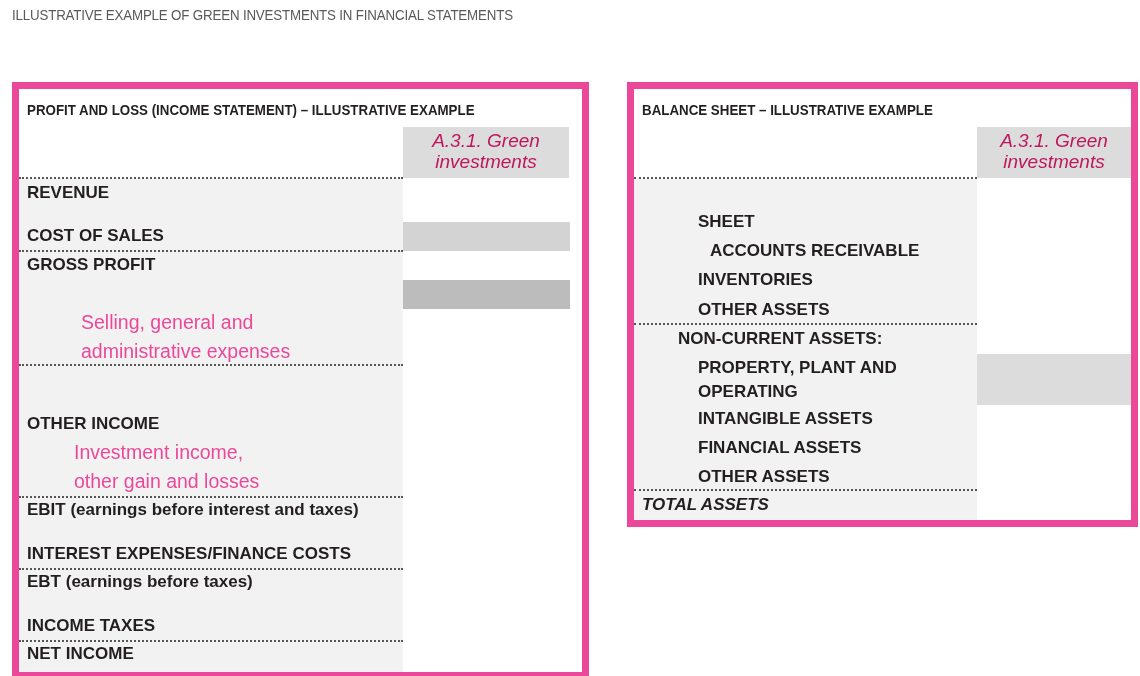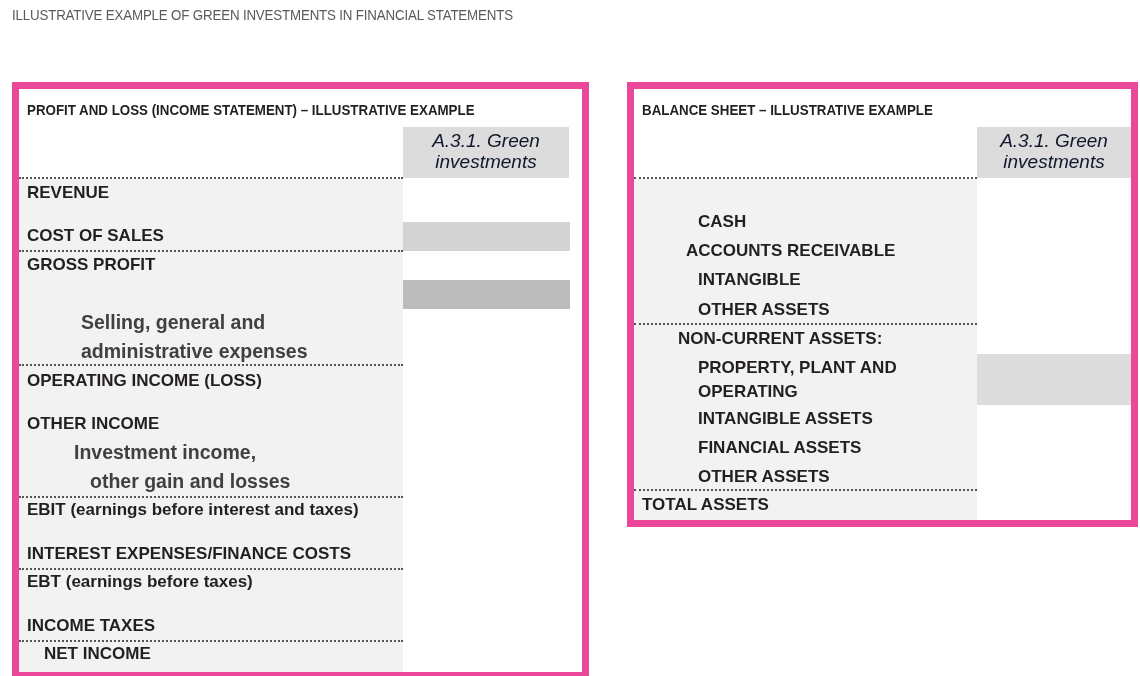--- a/index.html
+++ b/index.html
@@ -12,7 +12,7 @@
                  white-space: nowrap; transform: scaleX(0.86); transform-origin: left top; color: #231f20; }
   .label-col { position: absolute; background: #f2f2f2; }
   .col-header { position: absolute; background: #dcdcdc; font-style: italic; font-size: 19px;
-                color: #0f172a; text-align: center; line-height: 21px; padding-top: 3px; box-sizing: border-box; }
+                color: #be185d; text-align: center; line-height: 21px; padding-top: 3px; box-sizing: border-box; }
   .row { position: absolute; left: 0; font-size: 17px; font-weight: bold; white-space: nowrap; }
   .row.light { font-weight: bold; font-size: 19.5px; color: #404040; }
   .row.italic { }

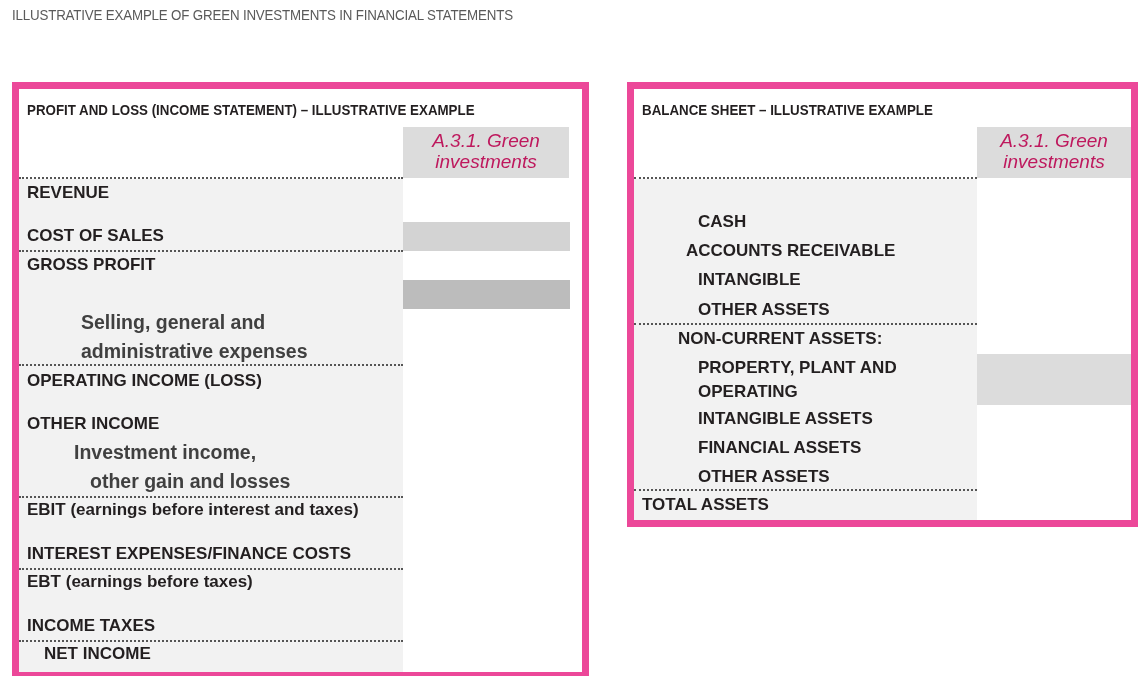--- a/index.html
+++ b/index.html
@@ -76,7 +76,7 @@
   <div class="dots" style="left:0; top:234px; width:343px;"></div>
   <div class="dots" style="left:0; top:400px; width:343px;"></div>
 
-  <div class="row" style="left:64px; top:123px;">CASH</div>
+  <div class="row" style="left:64px; top:123px;">SHEET</div>
   <div class="row" style="left:52px; top:152px;">ACCOUNTS RECEIVABLE</div>
   <div class="row" style="left:64px; top:181px;">INTANGIBLE</div>
   <div class="row" style="left:64px; top:211px;">OTHER ASSETS</div>

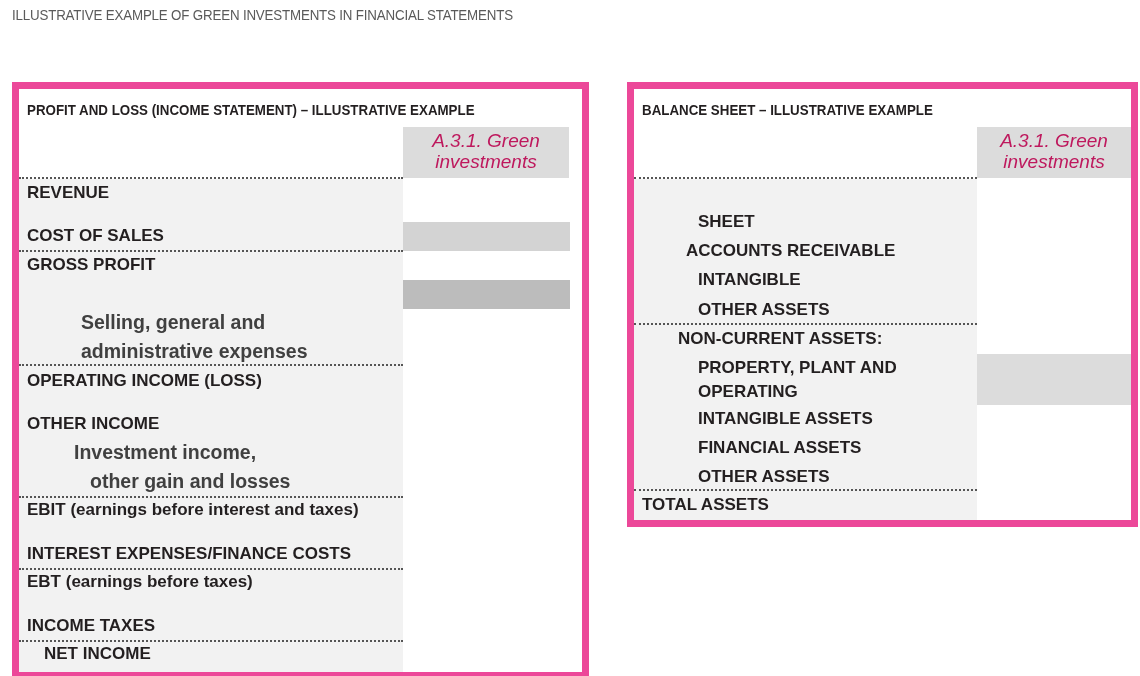--- a/index.html
+++ b/index.html
@@ -77,7 +77,7 @@
   <div class="dots" style="left:0; top:400px; width:343px;"></div>
 
   <div class="row" style="left:64px; top:123px;">SHEET</div>
-  <div class="row" style="left:52px; top:152px;">ACCOUNTS RECEIVABLE</div>
+  <div class="row" style="left:76px; top:152px;">ACCOUNTS RECEIVABLE</div>
   <div class="row" style="left:64px; top:181px;">INTANGIBLE</div>
   <div class="row" style="left:64px; top:211px;">OTHER ASSETS</div>
   <div class="row" style="left:8px; top:240px;margin-left:36px;">NON-CURRENT ASSETS:</div>

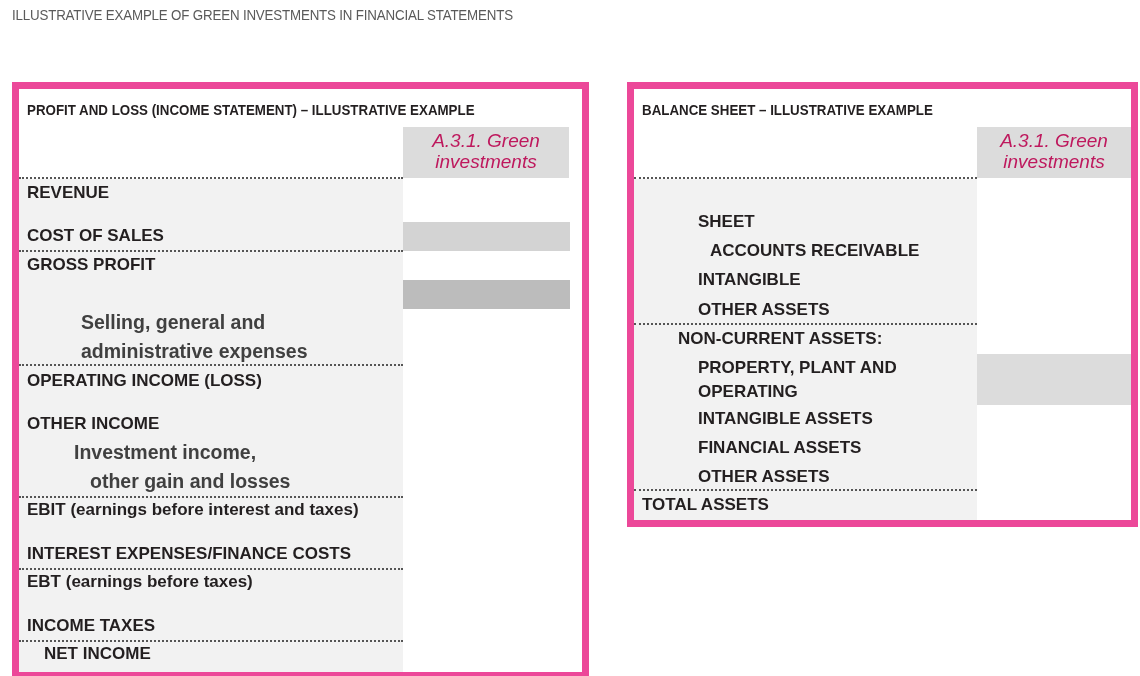--- a/index.html
+++ b/index.html
@@ -78,7 +78,7 @@
 
   <div class="row" style="left:64px; top:123px;">SHEET</div>
   <div class="row" style="left:76px; top:152px;">ACCOUNTS RECEIVABLE</div>
-  <div class="row" style="left:64px; top:181px;">INTANGIBLE</div>
+  <div class="row" style="left:64px; top:181px;">INVENTORIES</div>
   <div class="row" style="left:64px; top:211px;">OTHER ASSETS</div>
   <div class="row" style="left:8px; top:240px;margin-left:36px;">NON-CURRENT ASSETS:</div>
   <div class="row" style="left:64px; top:269px;">PROPERTY, PLANT AND</div>

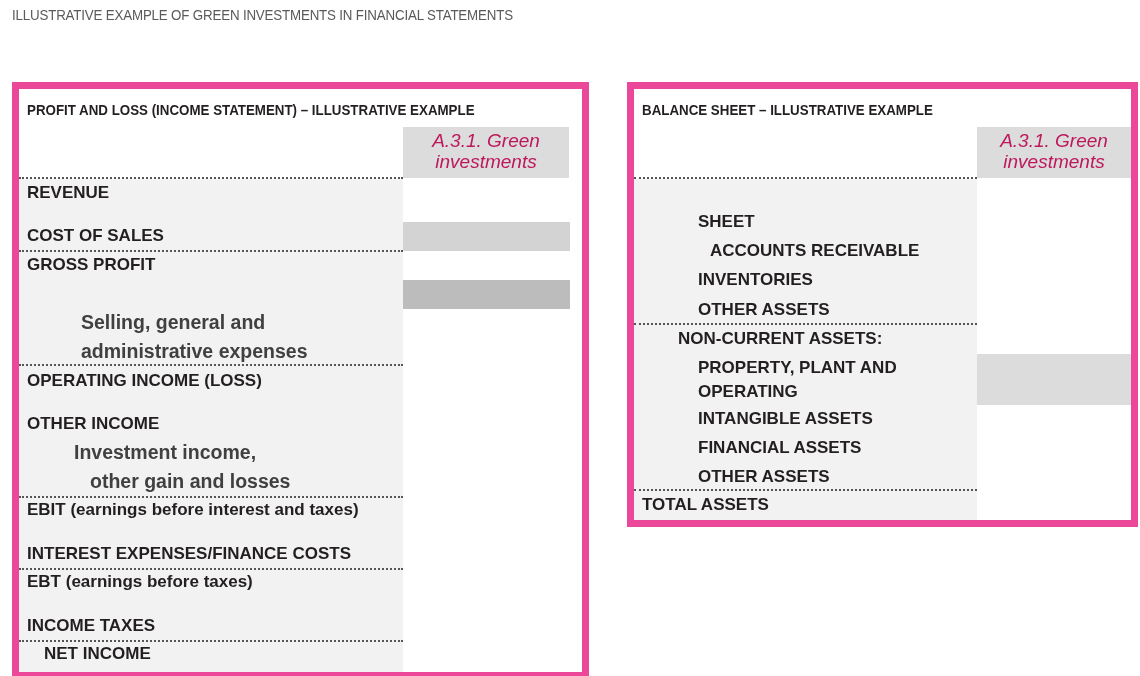--- a/index.html
+++ b/index.html
@@ -14,7 +14,7 @@
   .col-header { position: absolute; background: #dcdcdc; font-style: italic; font-size: 19px;
                 color: #be185d; text-align: center; line-height: 21px; padding-top: 3px; box-sizing: border-box; }
   .row { position: absolute; left: 0; font-size: 17px; font-weight: bold; white-space: nowrap; }
-  .row.light { font-weight: bold; font-size: 19.5px; color: #404040; }
+  .row.light { font-weight: normal; font-size: 19.5px; color: #ec4899; }
   .row.italic { }
   .dots { position: absolute; height: 0; border-top: 2px dotted #555; }
   .shade { position: absolute; }

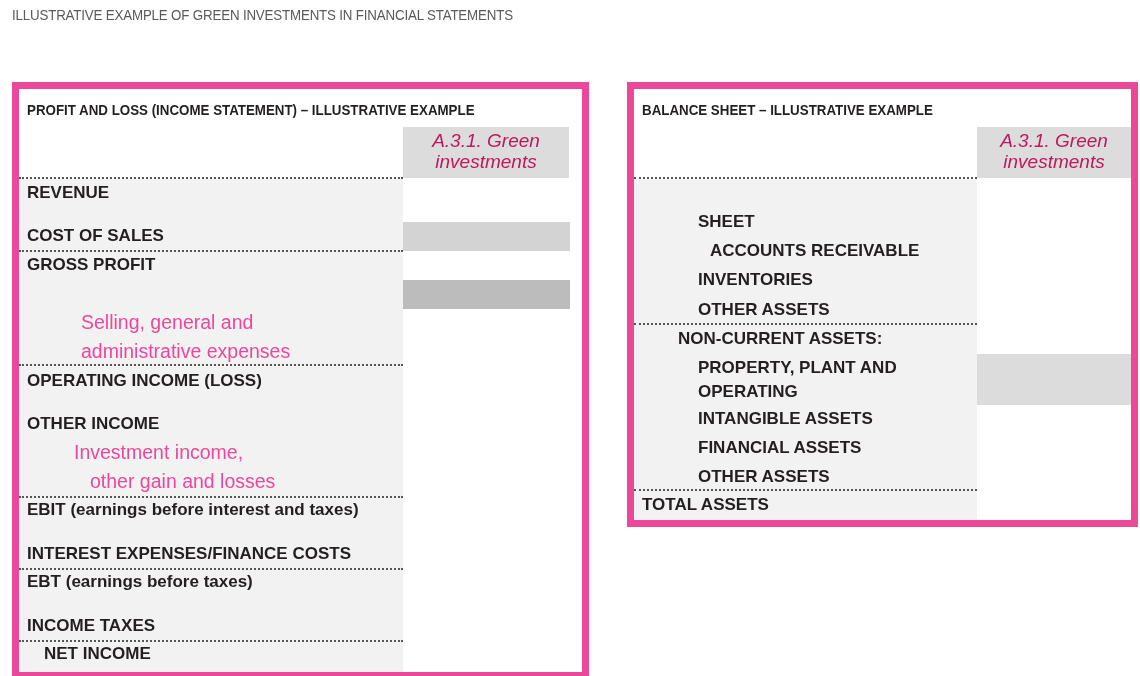--- a/index.html
+++ b/index.html
@@ -49,7 +49,6 @@
   <div class="row" style="left:8px; top:166px;">GROSS PROFIT</div>
   <div class="row light" style="left:62px; top:222px;">Selling, general and</div>
   <div class="row light" style="left:62px; top:251px;">administrative expenses</div>
-  <div class="row" style="left:8px; top:282px;">OPERATING INCOME (LOSS)</div>
   <div class="row" style="left:8px; top:325px;">OTHER INCOME</div>
   <div class="row light" style="left:55px; top:352px;">Investment income,</div>
   <div class="row light" style="left:55px; top:381px;margin-left:16px;">other gain and losses</div>

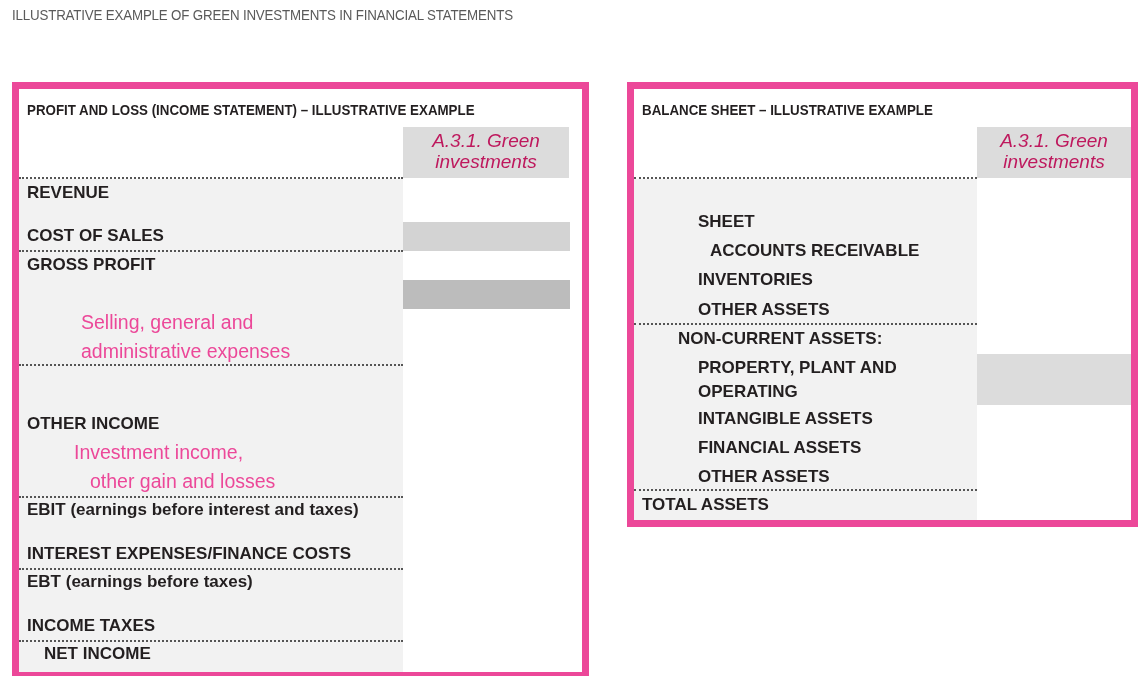--- a/index.html
+++ b/index.html
@@ -51,7 +51,7 @@
   <div class="row light" style="left:62px; top:251px;">administrative expenses</div>
   <div class="row" style="left:8px; top:325px;">OTHER INCOME</div>
   <div class="row light" style="left:55px; top:352px;">Investment income,</div>
-  <div class="row light" style="left:55px; top:381px;margin-left:16px;">other gain and losses</div>
+  <div class="row light" style="left:55px; top:381px;">other gain and losses</div>
   <div class="row" style="left:8px; top:455px;">INTEREST EXPENSES/FINANCE COSTS</div>
   <div class="row" style="left:8px; top:411px;">EBIT (earnings before interest and taxes)</div>
   <div class="row" style="left:8px; top:483px;">EBT (earnings before taxes)</div>

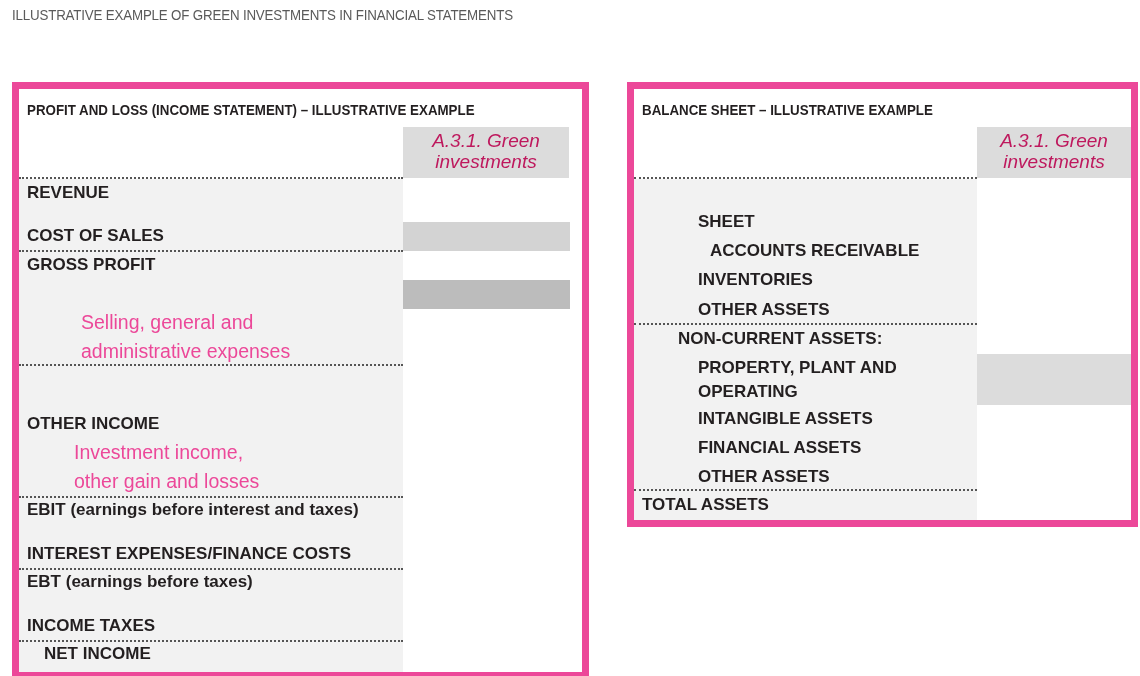--- a/index.html
+++ b/index.html
@@ -15,7 +15,7 @@
                 color: #be185d; text-align: center; line-height: 21px; padding-top: 3px; box-sizing: border-box; }
   .row { position: absolute; left: 0; font-size: 17px; font-weight: bold; white-space: nowrap; }
   .row.light { font-weight: normal; font-size: 19.5px; color: #ec4899; }
-  .row.italic { }
+  .row.italic { font-style: italic; }
   .dots { position: absolute; height: 0; border-top: 2px dotted #555; }
   .shade { position: absolute; }
 </style>

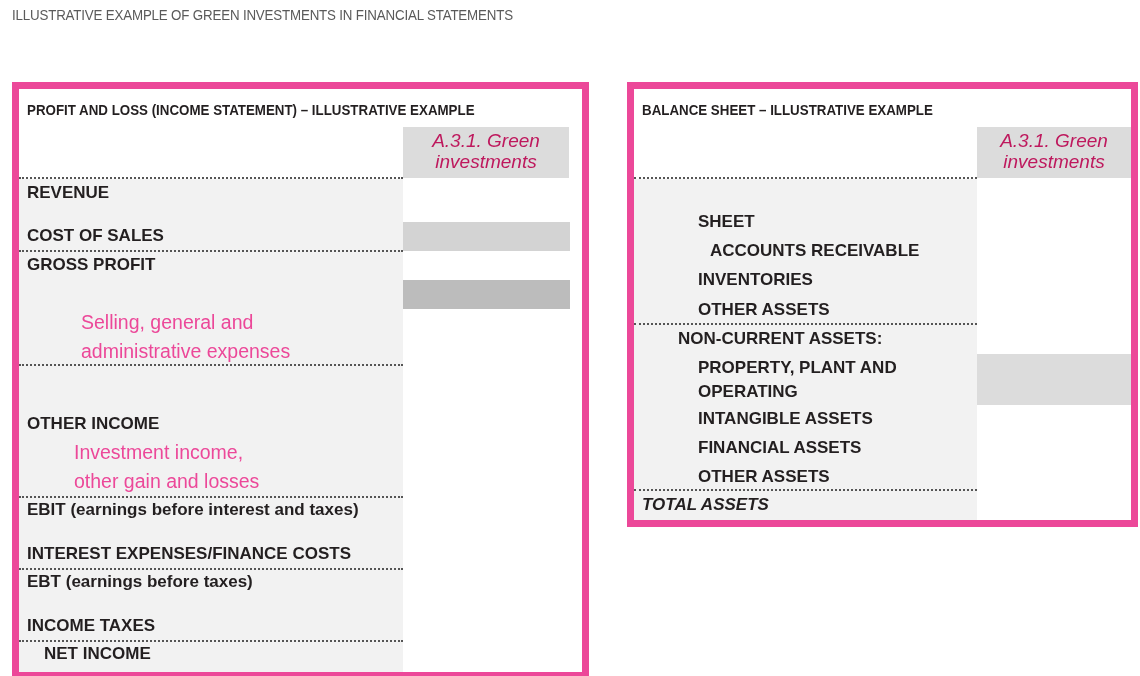--- a/index.html
+++ b/index.html
@@ -56,7 +56,7 @@
   <div class="row" style="left:8px; top:411px;">EBIT (earnings before interest and taxes)</div>
   <div class="row" style="left:8px; top:483px;">EBT (earnings before taxes)</div>
   <div class="row" style="left:8px; top:527px;">INCOME TAXES</div>
-  <div class="row" style="left:8px; top:555px;margin-left:17px;">NET INCOME</div>
+  <div class="row" style="left:8px; top:555px;">NET INCOME</div>
 </div>
 
 <div class="panel" style="left:627px; top:82px; width:497px; height:431px;">

